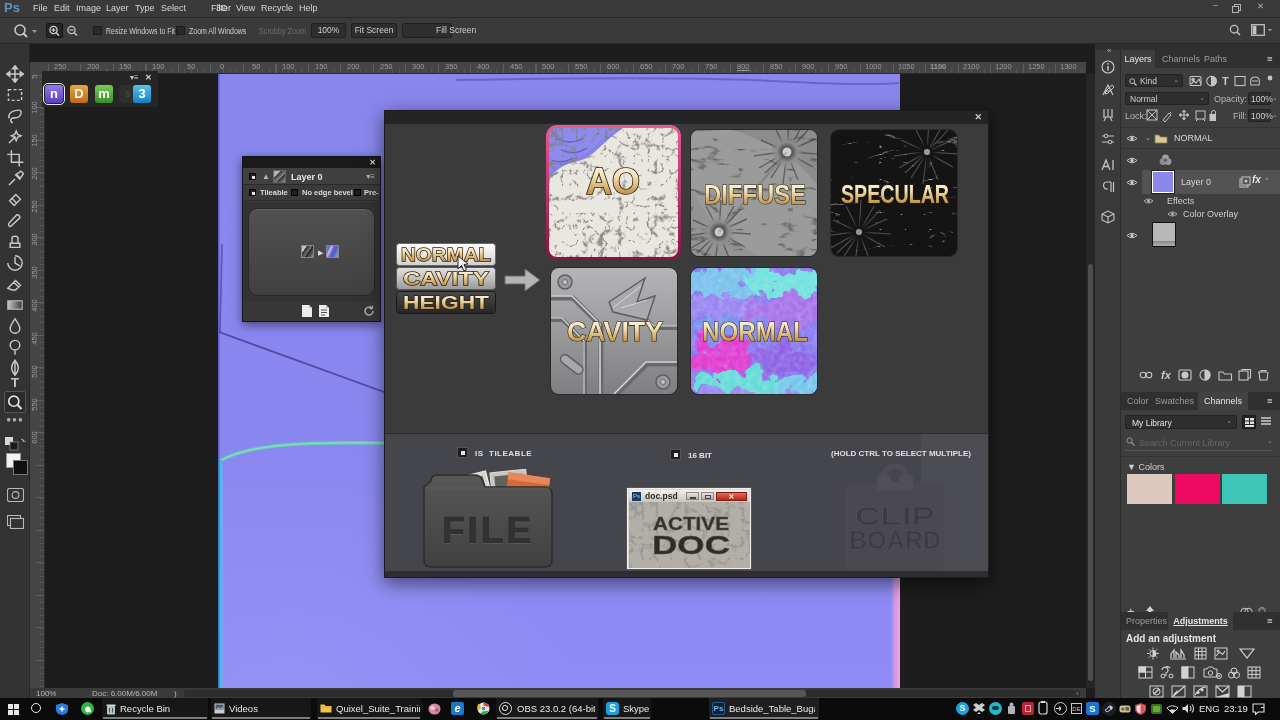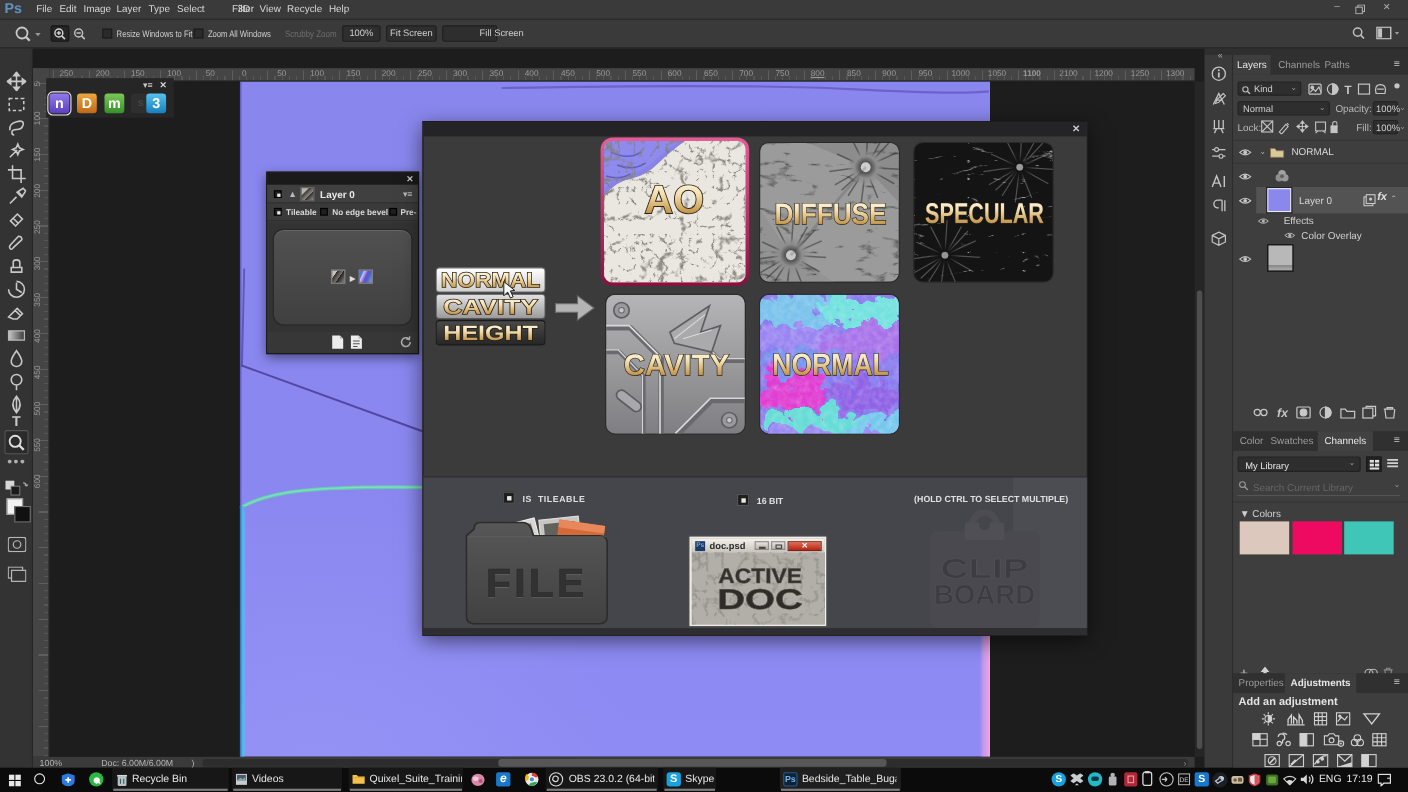--- a/index.html
+++ b/index.html
@@ -848,7 +848,7 @@
 
     <div class="ptabs" style="top:562px;height:18px;">
       <div class="off" style="left:5px;font-size:9px;">Properties</div>
-      <div class="on" style="left:47px;width:65px;font-size:9px;font-weight:bold;">Adjustments</div>
+      <div class="on" style="left:47px;width:65px;font-size:9px;font-weight:bold;text-decoration:underline;">Adjustments</div>
       <div class="off" style="left:146px;color:#c8c8c8;">≡</div>
     </div>
 

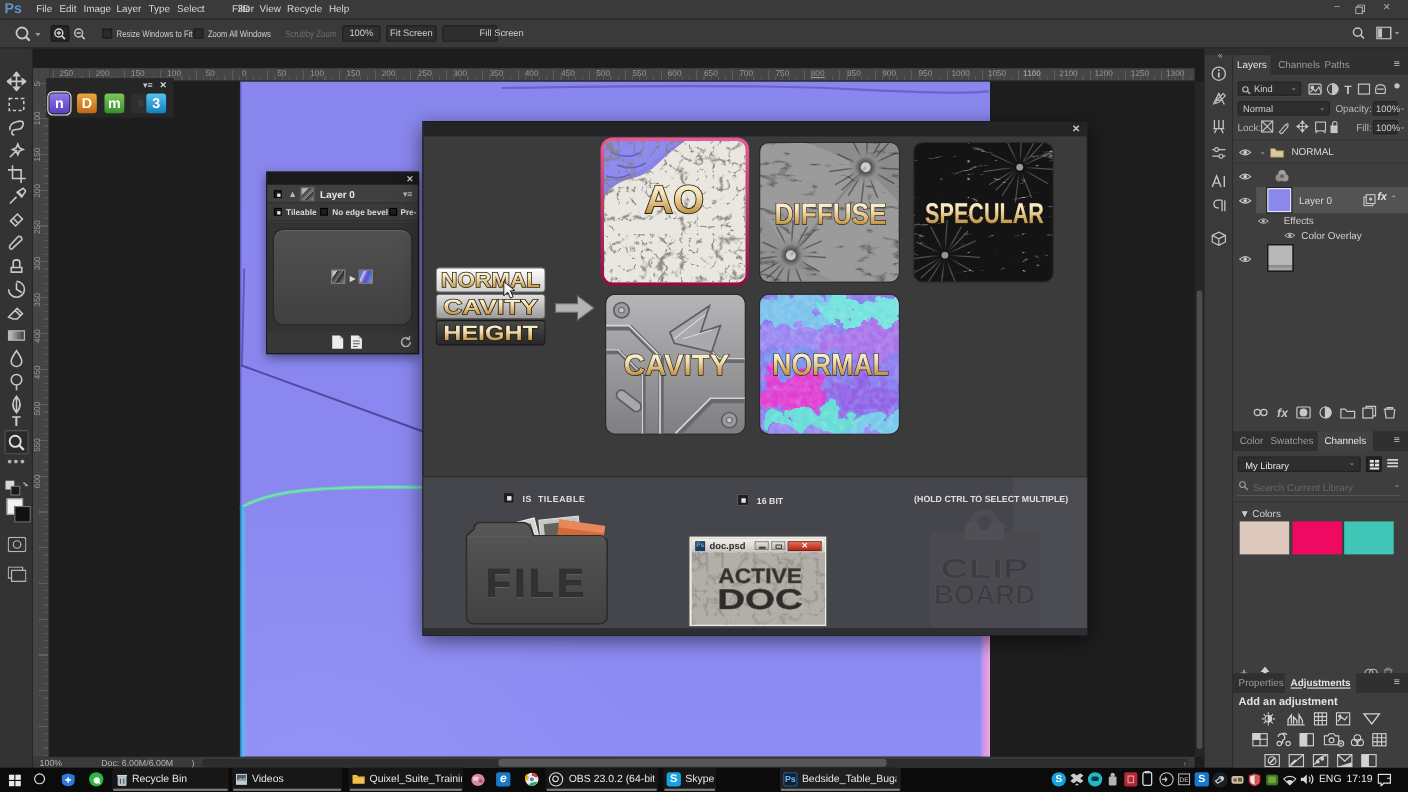--- a/index.html
+++ b/index.html
@@ -1045,7 +1045,7 @@
         <path d="M8 3 a4 4 0 0 1 0 5 M10 1.5 a6.5 6.5 0 0 1 0 8" stroke="#d8d8d8" fill="none" stroke-width="1.1"></path>
       </svg>
     <div class="abs" style="left:1199px;top:5px;font-size:9.5px;">ENG</div>
-    <div class="abs" style="left:1224px;top:5px;font-size:9.5px;">17:19</div>
+    <div class="abs" style="left:1224px;top:5px;font-size:9.5px;">23:19</div>
     <svg class="abs" style="left:1252px;top:5px;" width="13" height="12" viewBox="0 0 13 12">
         <path d="M1 1 h11 v8 h-6 l-2.5 2.5 v-2.5 h-2.5 z" fill="none" stroke="#e0e0e0" stroke-width="1.1"></path>
         <path d="M9 4.5 h3 v0" stroke="#e0e0e0"></path>

